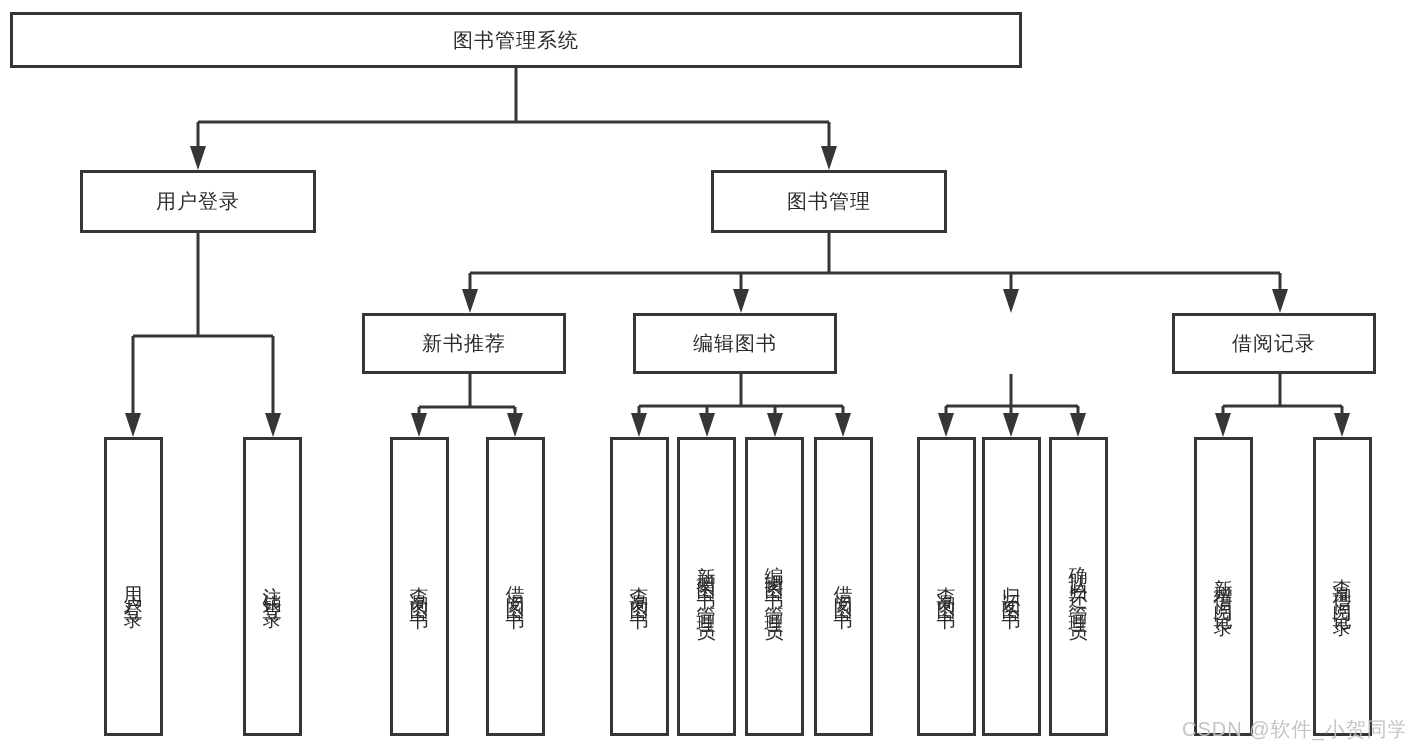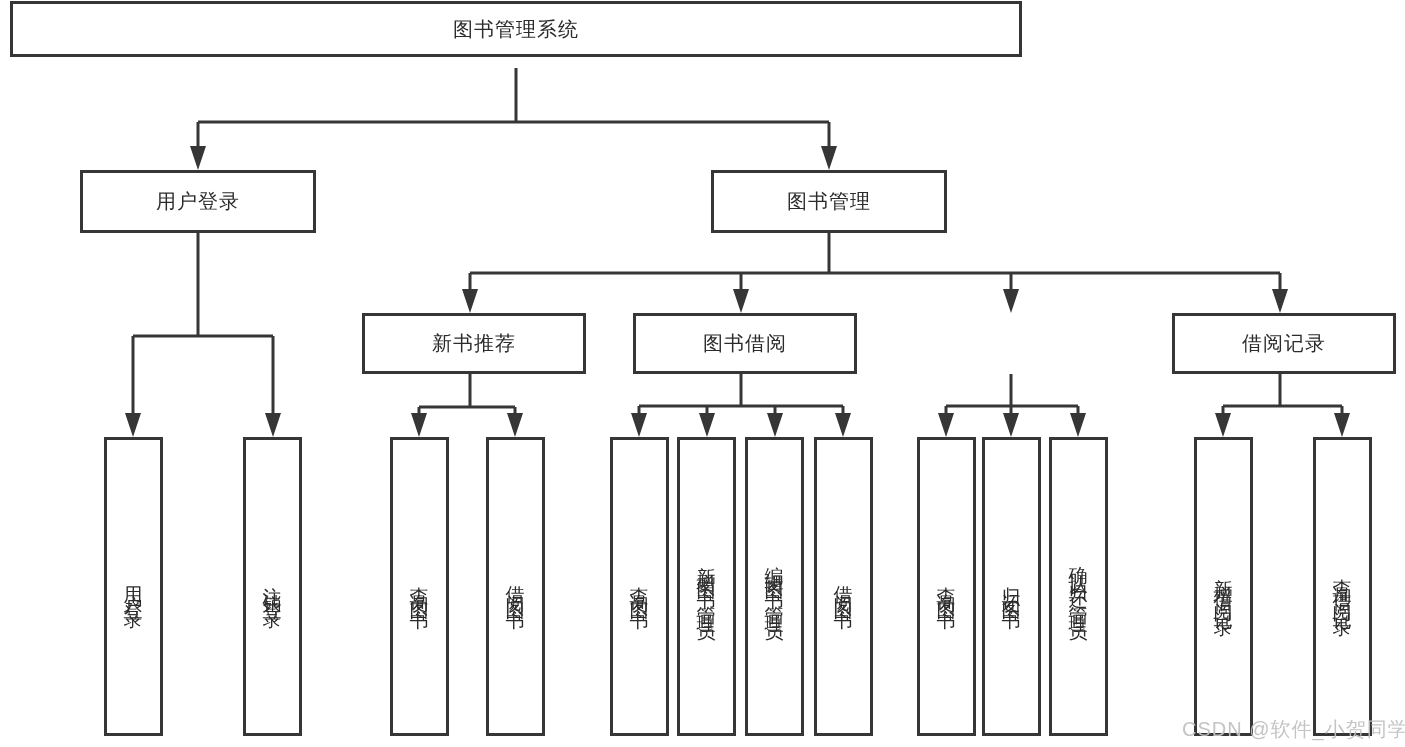--- a/index.html
+++ b/index.html
@@ -37,7 +37,7 @@
     letter-spacing: 1px;
   }
   .root-node {
-    left: 10px; top: 1px;
+    left: 10px; top: 12px;
     width: 1012px; height: 56px;
   }
   .l2-node {

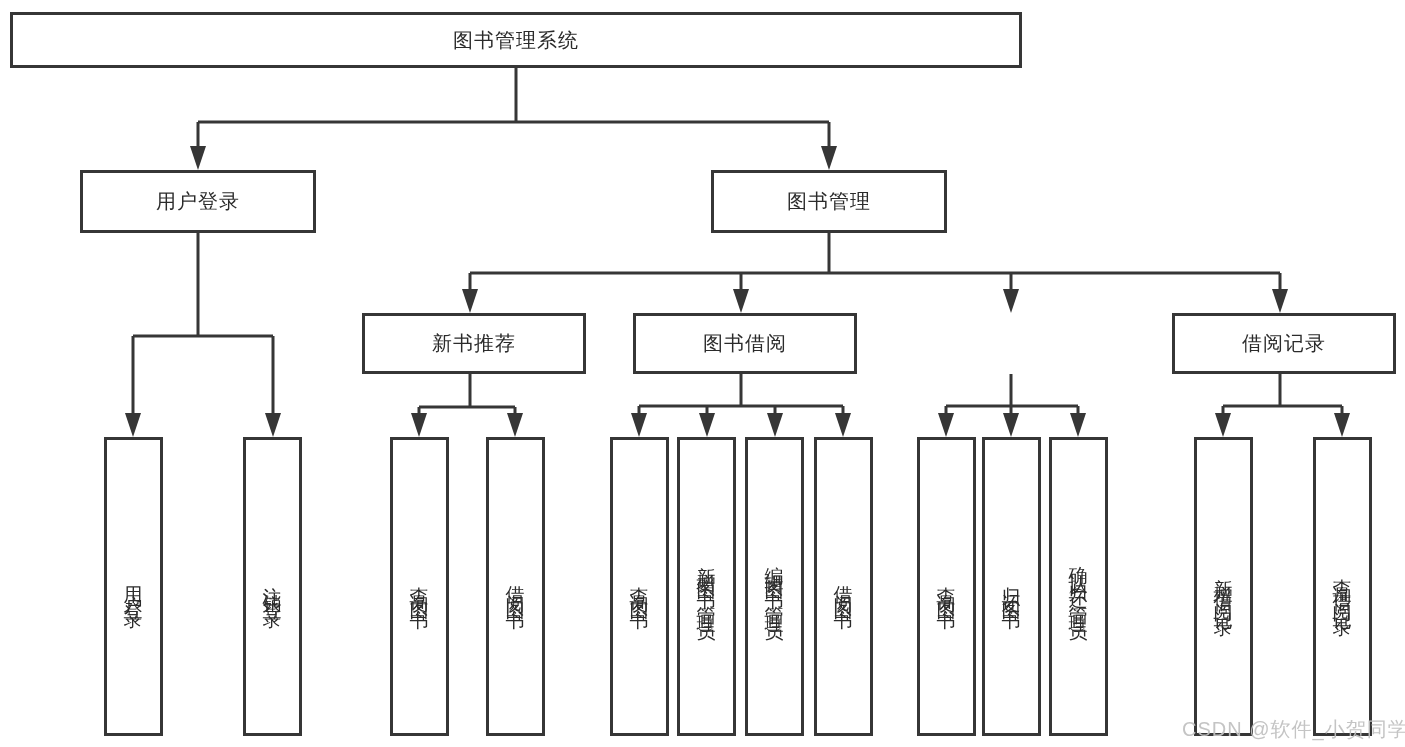--- a/index.html
+++ b/index.html
@@ -45,7 +45,7 @@
     top: 170px;
   }
   .l3-node {
-    width: 224px; height: 61px;
+    width: 204px; height: 61px;
     top: 313px;
   }
   .leaf-node {

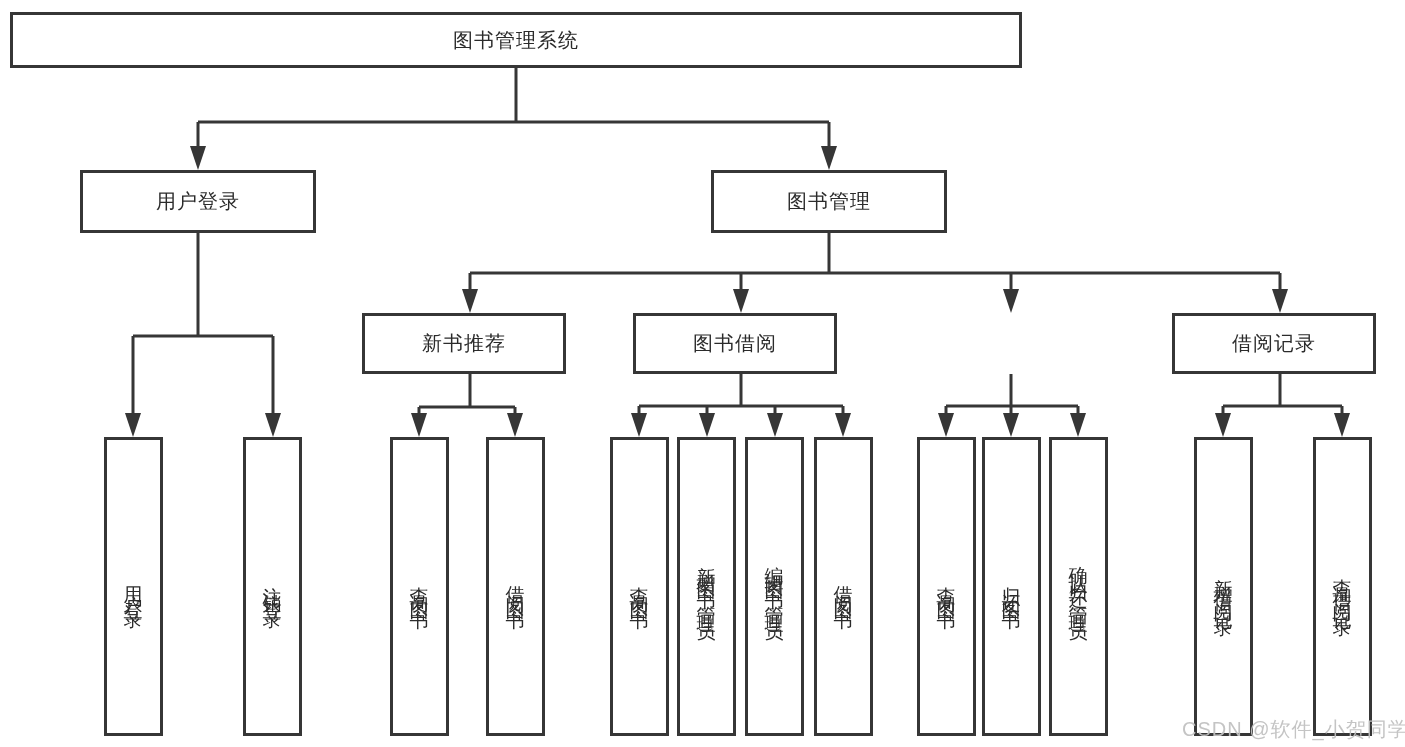--- a/index.html
+++ b/index.html
@@ -131,7 +131,7 @@
     <span>新书推荐</span>
   </div>
   <div class="node h-node l3-node" style="left:633px">
-    <span>图书借阅</span>
+    <span>编辑图书</span>
   </div>
   <div class="node h-node l3-node" style="left:1172px">
     <span>借阅记录</span>

